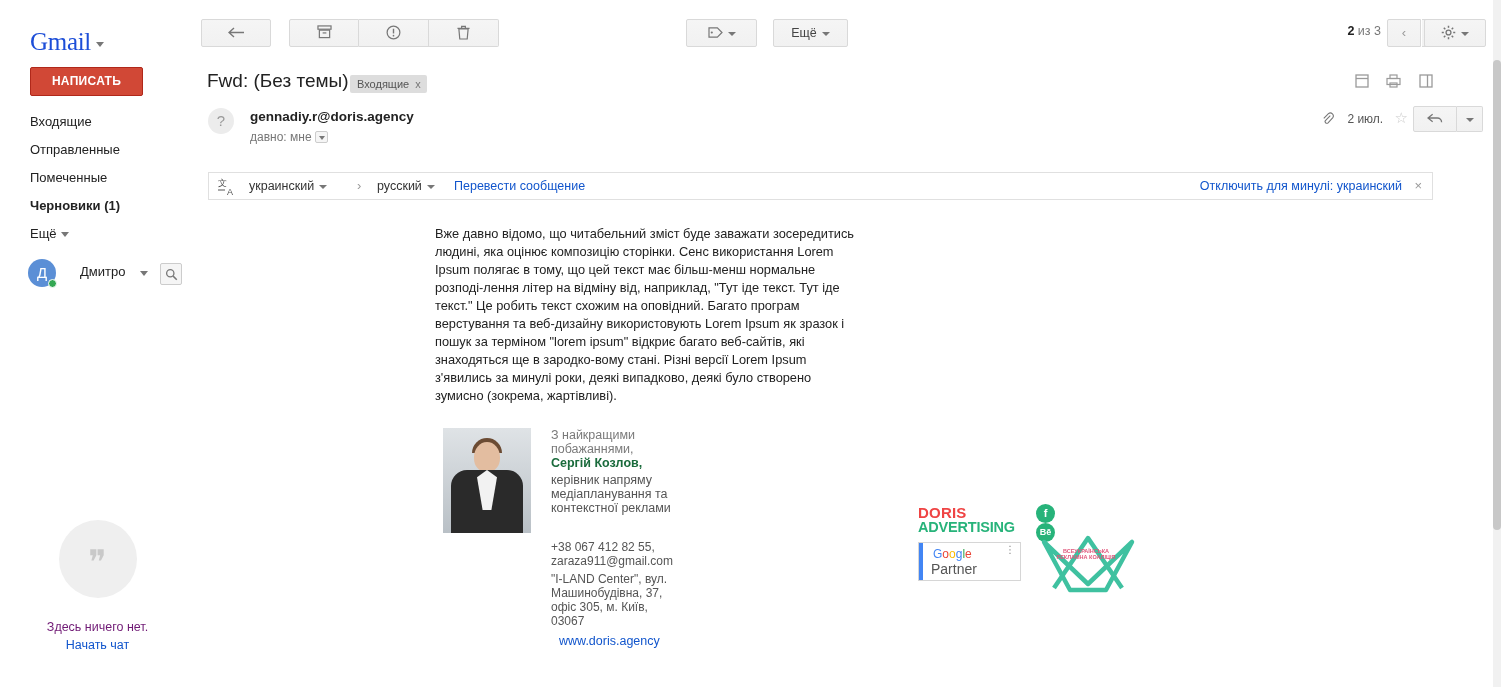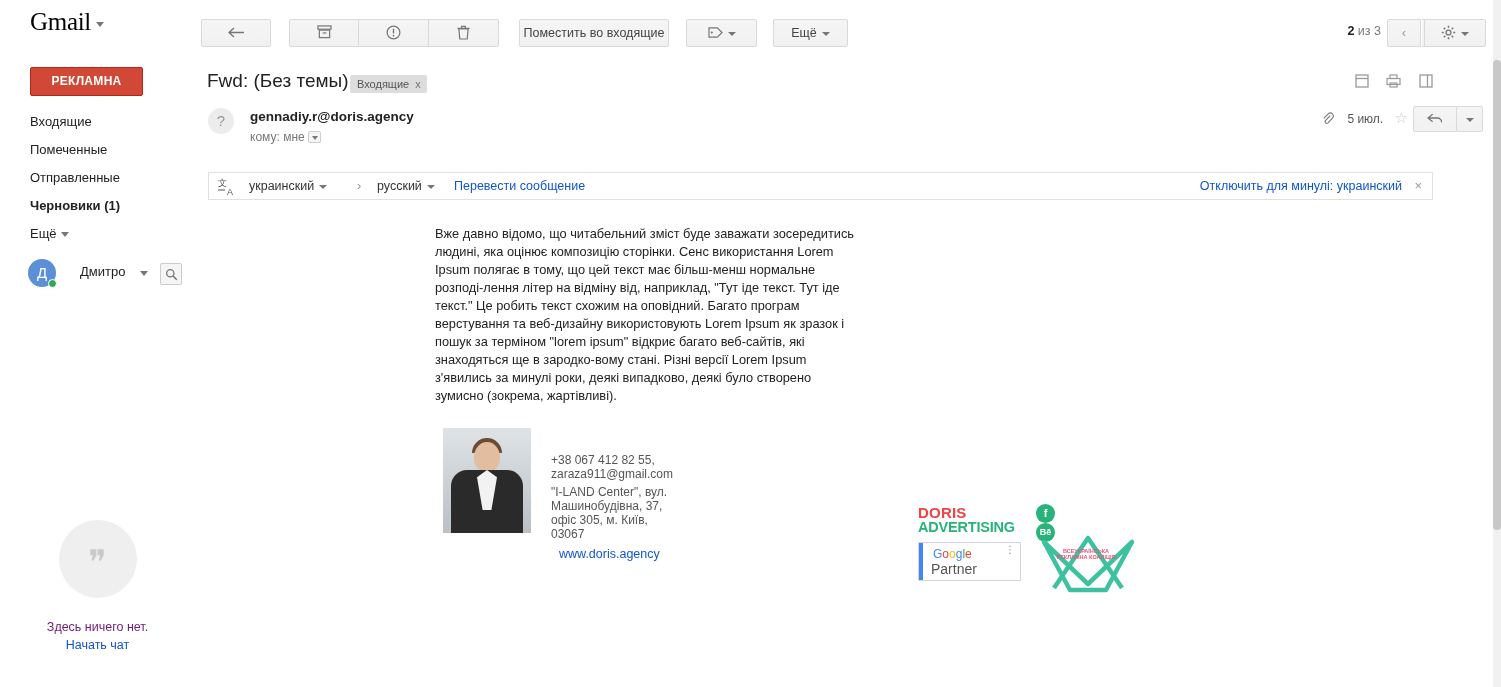--- a/index.html
+++ b/index.html
@@ -21,9 +21,9 @@
     background: #fff;
   }
   .gmail-logo {
-    position: absolute; left: 30px; top: 8px;
+    position: absolute; left: 30px; top: 28px;
     font-family: "Liberation Serif", serif;
-    font-size: 25px; color: #000000;
+    font-size: 25px; color: #1d4ed8;
     letter-spacing: -0.3px;
   }
   .gmail-caret {

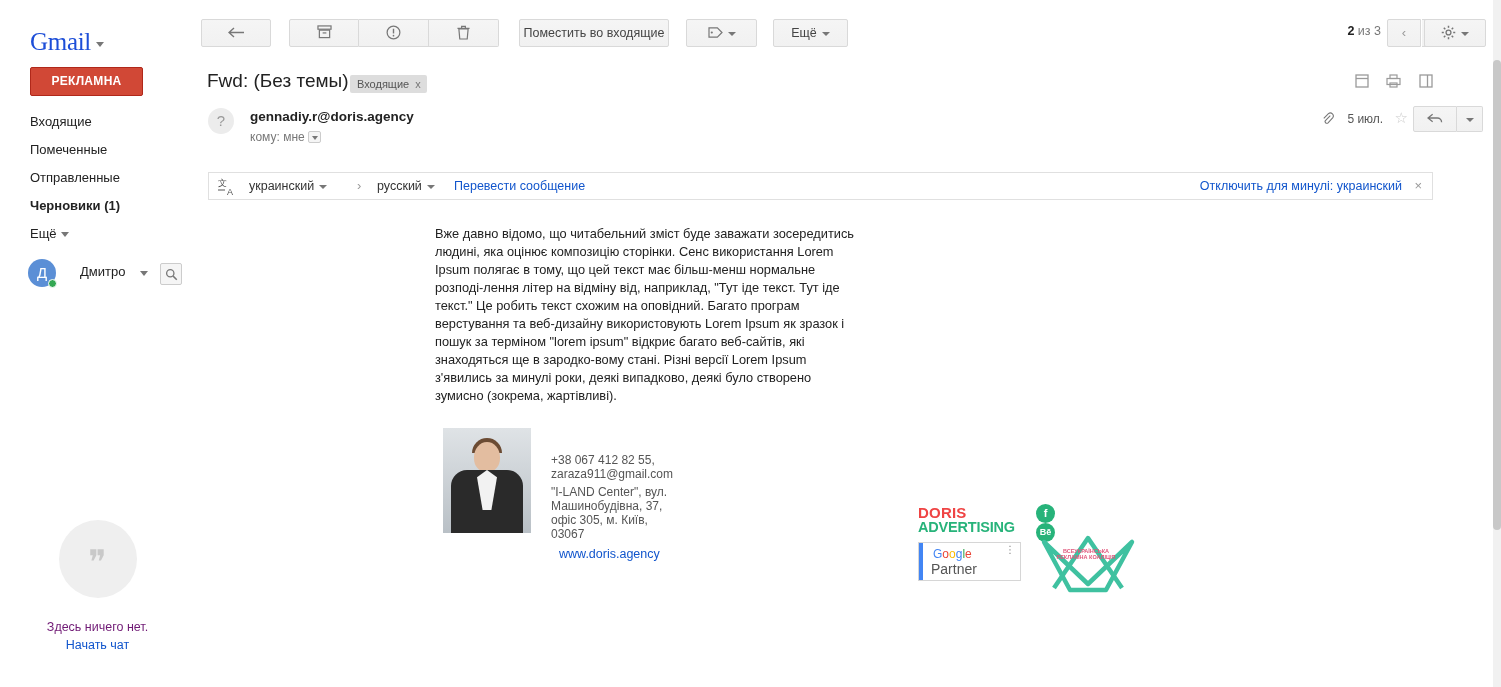--- a/index.html
+++ b/index.html
@@ -459,7 +459,6 @@
       </div>
     </div>
 
-    <div class="tb-btn" style="left:324px; width:150px;">Поместить во входящие</div>
 
     <div class="tb-btn" style="left:491px; width:71px;">
       <svg width="15" height="13" viewBox="0 0 16 14" style="vertical-align:-2px">

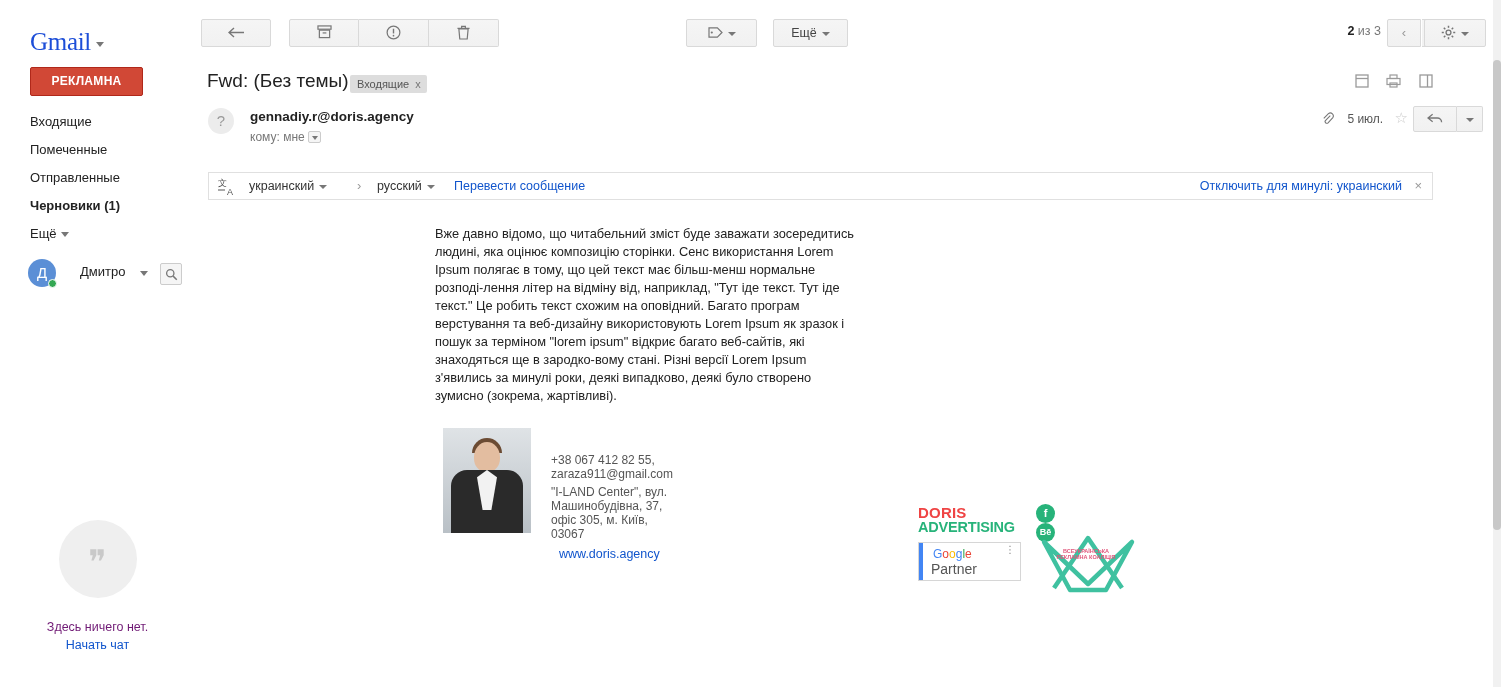--- a/index.html
+++ b/index.html
@@ -395,7 +395,7 @@
       <span>Gmail</span><span class="gmail-caret"></span>
     </div>
 
-    <div class="compose-btn">РЕКЛАМНА</div>
+    <div class="compose-btn">НАПИСАТЬ</div>
 
     <div class="nav">
       <div class="nav-item">Входящие</div>

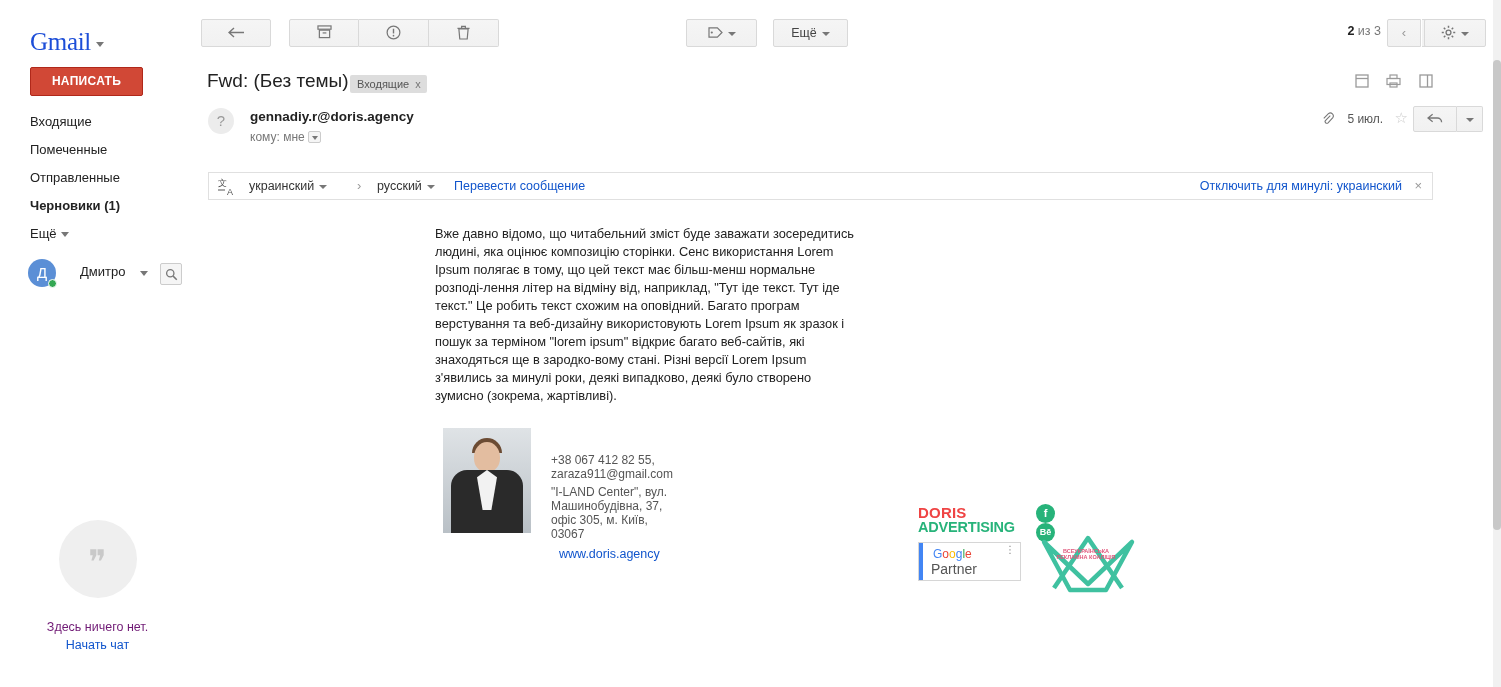--- a/index.html
+++ b/index.html
@@ -539,7 +539,7 @@
               <path d="M10 4 L5 9 a1.8 1.8 0 0 0 2.6 2.6 L12.5 6.3 a3.2 3.2 0 0 0-4.5-4.5 L3 6.8" fill="none" stroke="#777" stroke-width="1.2"></path>
             </svg>
         </span>
-        <span>5 июл.</span>
+        <span>2 июл.</span>
         <span class="star">☆</span>
       </div>
       <div class="reply-btns">

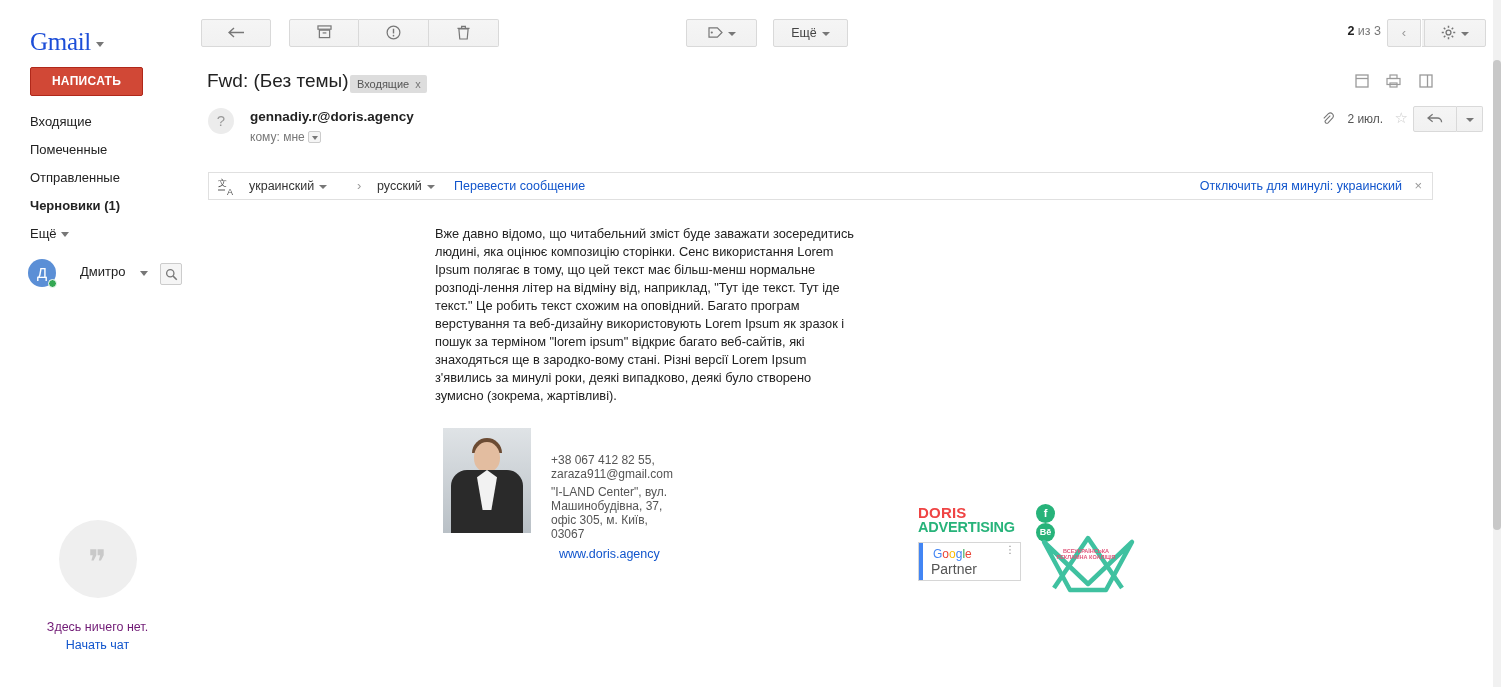--- a/index.html
+++ b/index.html
@@ -530,7 +530,7 @@
       <div class="sender-avatar">?</div>
       <div class="sender-email">gennadiy.r@doris.agency</div>
       <div class="to-line">
-        <span>кому:</span>
+        <span>давно:</span>
         <span>мне</span><span class="to-caret"></span>
       </div>
       <div class="msg-meta">

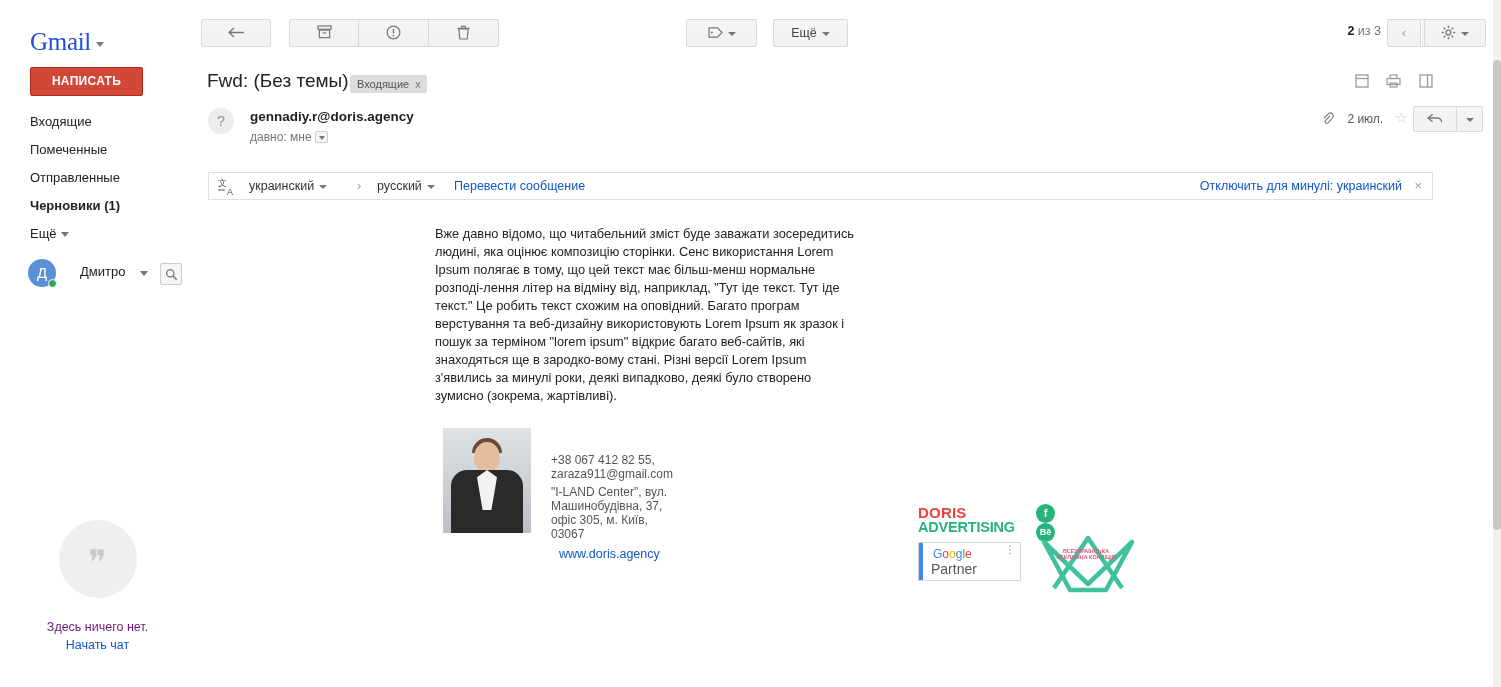--- a/index.html
+++ b/index.html
@@ -399,8 +399,8 @@
 
     <div class="nav">
       <div class="nav-item">Входящие</div>
+      <div class="nav-item">Отправленные</div>
       <div class="nav-item">Помеченные</div>
-      <div class="nav-item">Отправленные</div>
       <div class="nav-item bold">Черновики (1)</div>
       <div class="nav-item nav-more">
         <span>Ещё</span><span class="caret"></span>

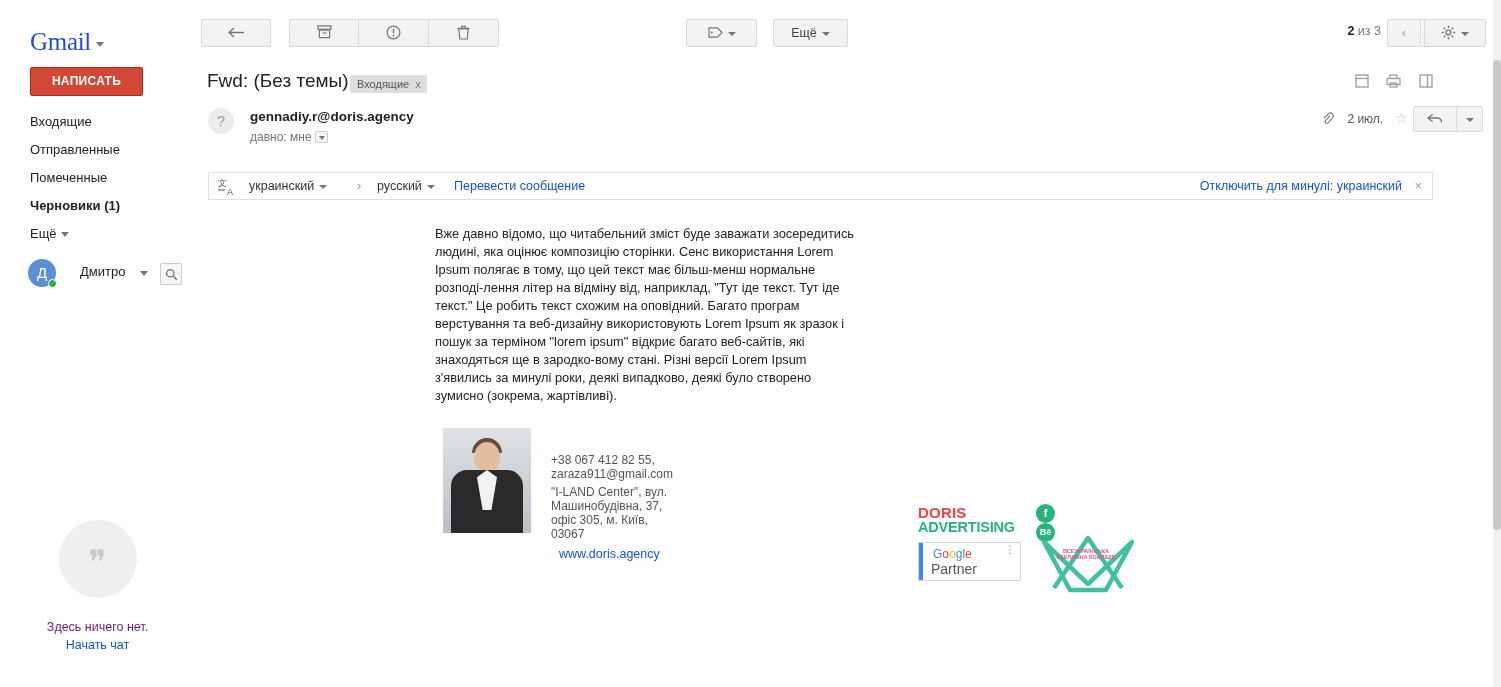--- a/index.html
+++ b/index.html
@@ -583,6 +583,10 @@
         <div class="shirt"></div>
       </div>
       <div class="sig-text">
+        <div class="sig-line1">
+          <span>З найкращими побажаннями,</span>
+          <b>Сергій Козлов,</b>
+        </div>
         <div class="sig-contact">+38 067 412 82 55, zaraza911@gmail.com</div>
         <div class="sig-addr">"I-LAND Center", вул. Машинобудівна, 37, офіс 305, м. Київ, 03067</div>
         <div class="sig-site">www.doris.agency</div>

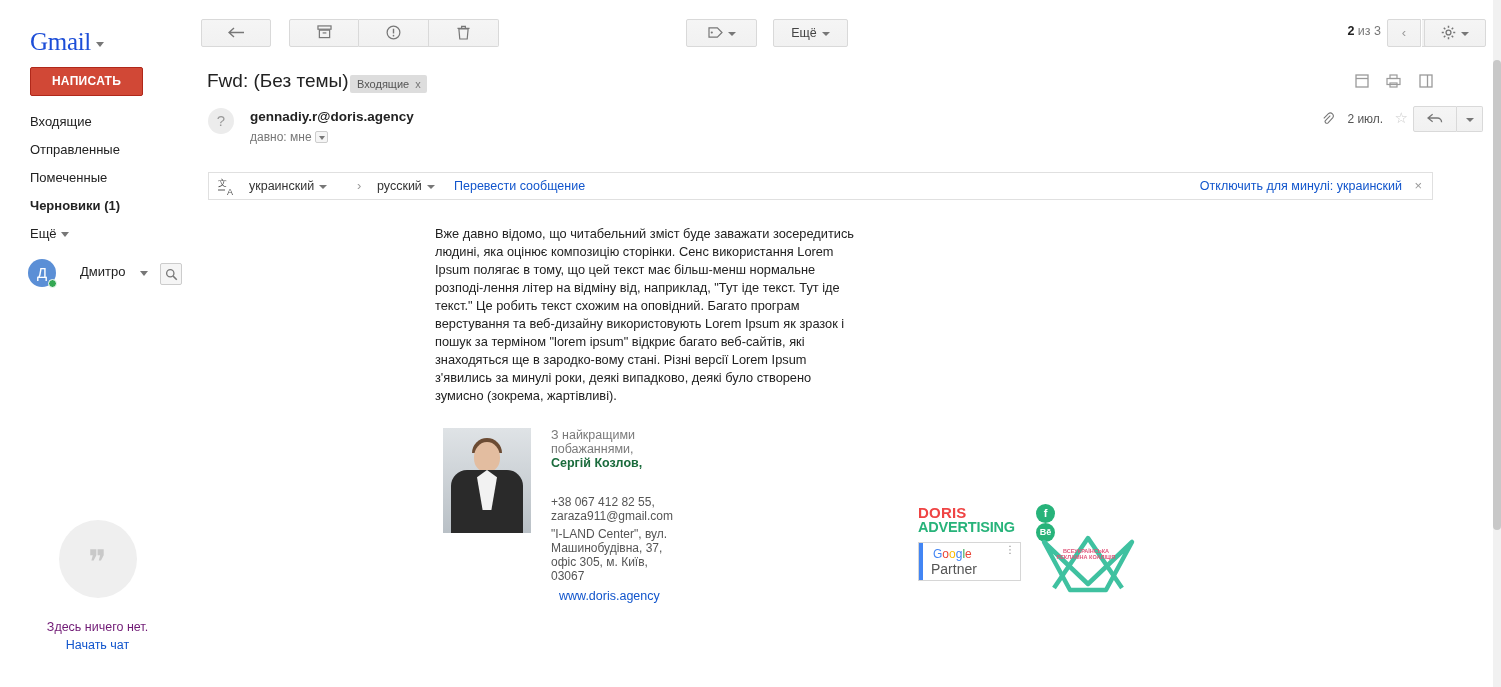--- a/index.html
+++ b/index.html
@@ -587,6 +587,7 @@
           <span>З найкращими побажаннями,</span>
           <b>Сергій Козлов,</b>
         </div>
+        <div class="sig-line2">керівник напряму медіапланування та контекстної реклами</div>
         <div class="sig-contact">+38 067 412 82 55, zaraza911@gmail.com</div>
         <div class="sig-addr">"I-LAND Center", вул. Машинобудівна, 37, офіс 305, м. Київ, 03067</div>
         <div class="sig-site">www.doris.agency</div>

